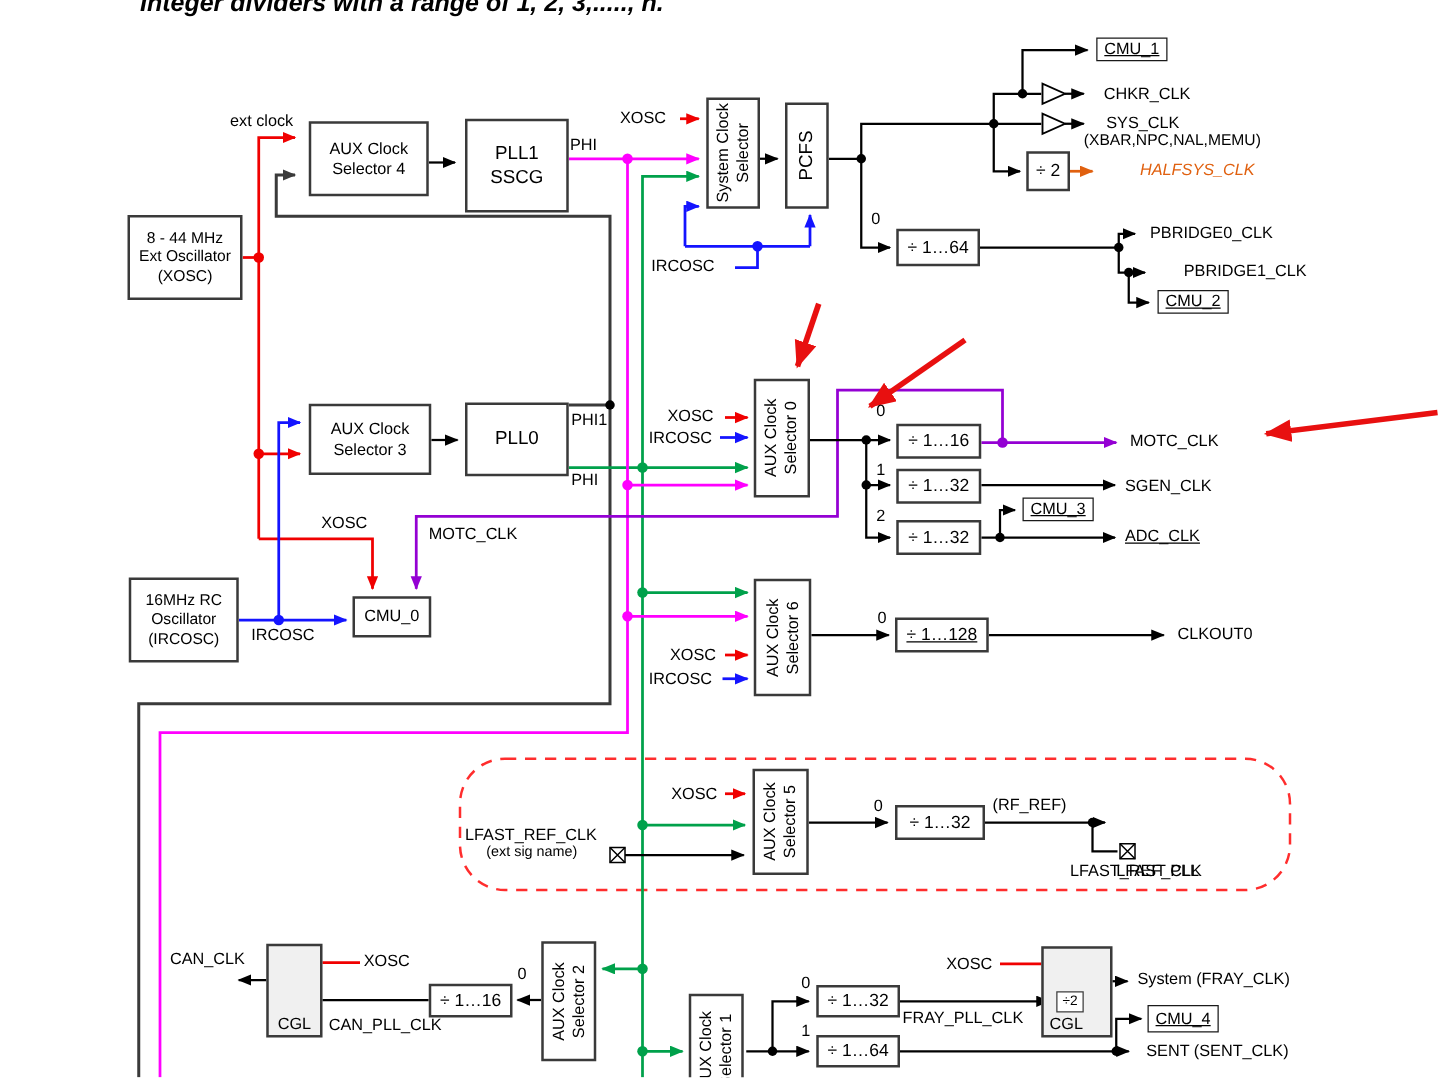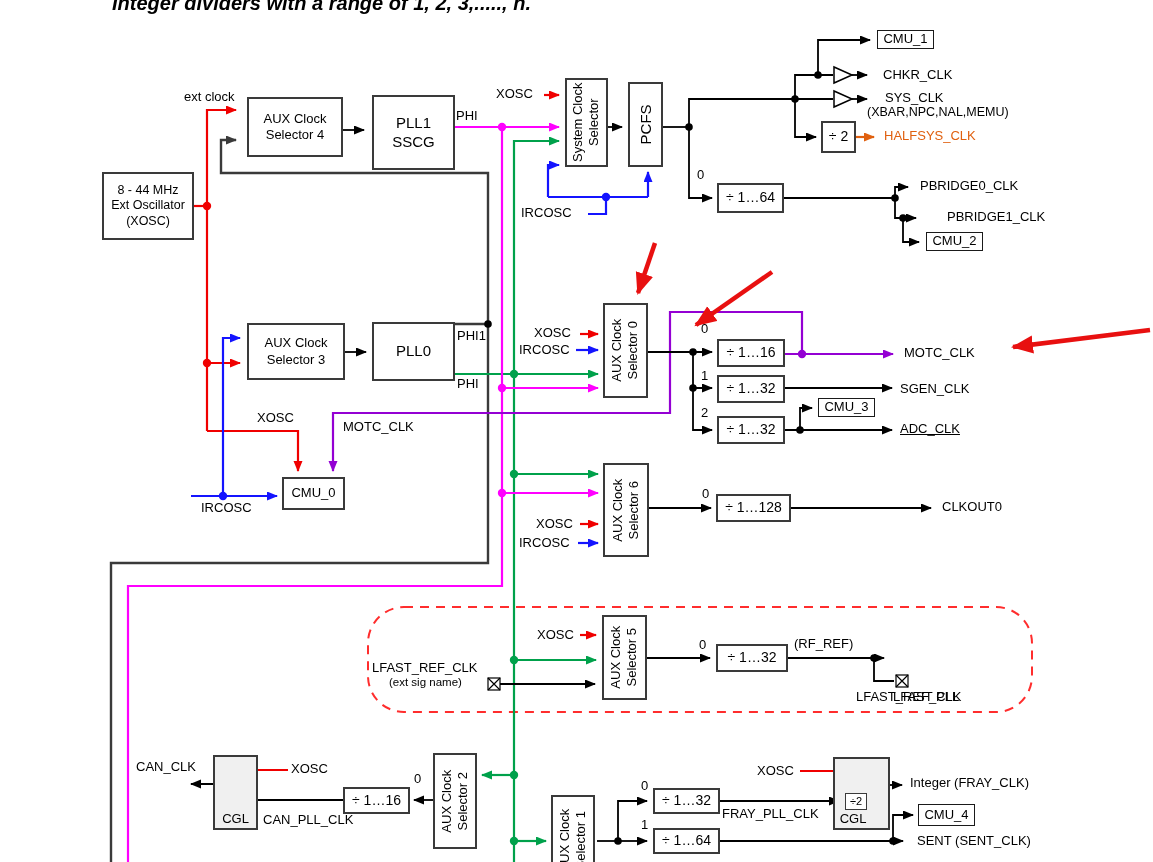--- a/index.html
+++ b/index.html
@@ -12,7 +12,7 @@
   .box{position:absolute;z-index:2;border:2px solid #3a3a3a;background:#fff;display:flex;flex-direction:column;
        align-items:center;justify-content:center;text-align:center;font:13px/1.25 "Liberation Sans",sans-serif;box-sizing:border-box;}
   .dv{font-size:14px;}
-  .cmu{border:1.5px solid #1a1a1a;font-size:13px;}
+  .cmu{border:1.5px solid #1a1a1a;font-size:13px;text-decoration:underline;}
   .vbox{flex-direction:row;}
   .vbox .inner{transform:rotate(-90deg);white-space:nowrap;text-align:center;}
   .fill{background:#f0f0f0;}

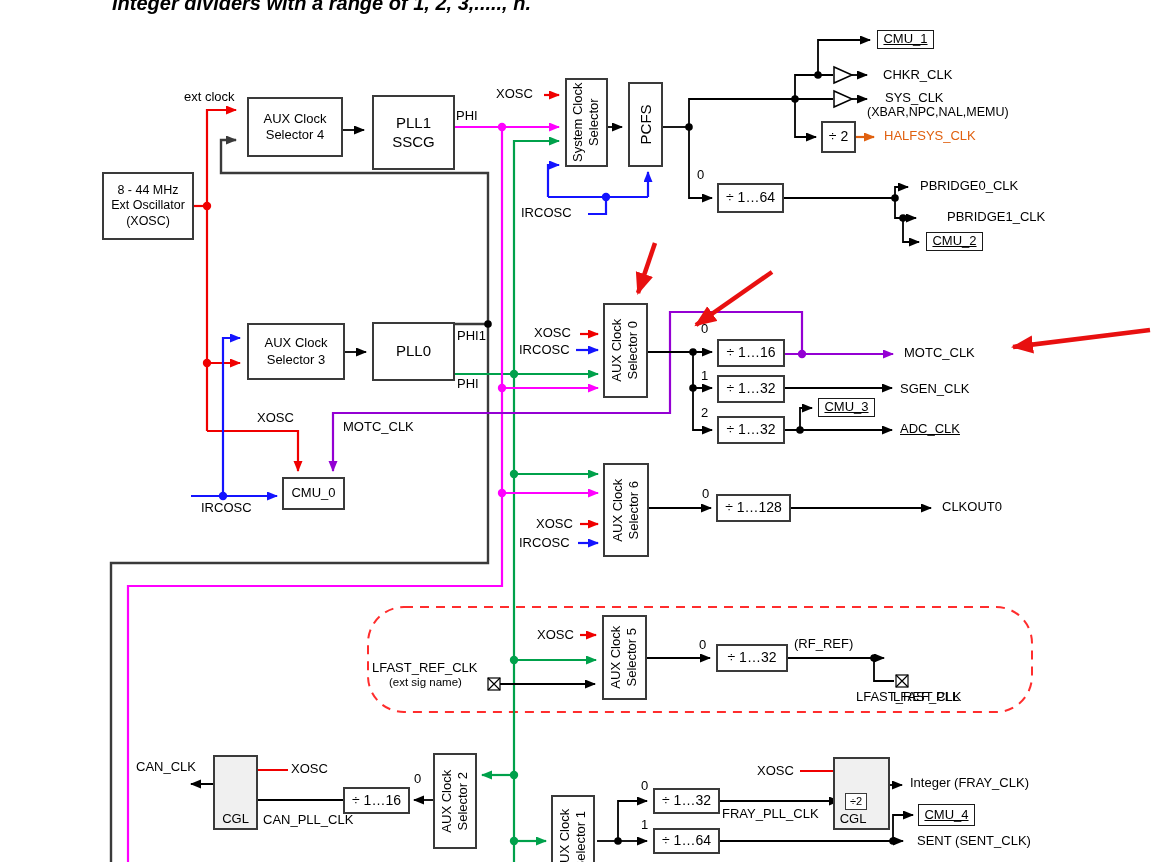--- a/index.html
+++ b/index.html
@@ -335,7 +335,7 @@
 <div class="lbl" style="left:883px;top:68px;">CHKR_CLK</div>
 <div class="lbl" style="left:885px;top:91px;">SYS_CLK</div>
 <div class="lbl" style="left:867px;top:105px;font-size:12.5px;">(XBAR,NPC,NAL,MEMU)</div>
-<div class="lbl orange" style="left:884px;top:129px;">HALFSYS_CLK</div>
+<div class="lbl orange" style="left:912px;top:129px;font-style:italic;">HALFSYS_CLK</div>
 <div class="lbl" style="left:697px;top:168px;">0</div>
 <div class="lbl" style="left:920px;top:179px;">PBRIDGE0_CLK</div>
 <div class="lbl" style="left:947px;top:210px;">PBRIDGE1_CLK</div>

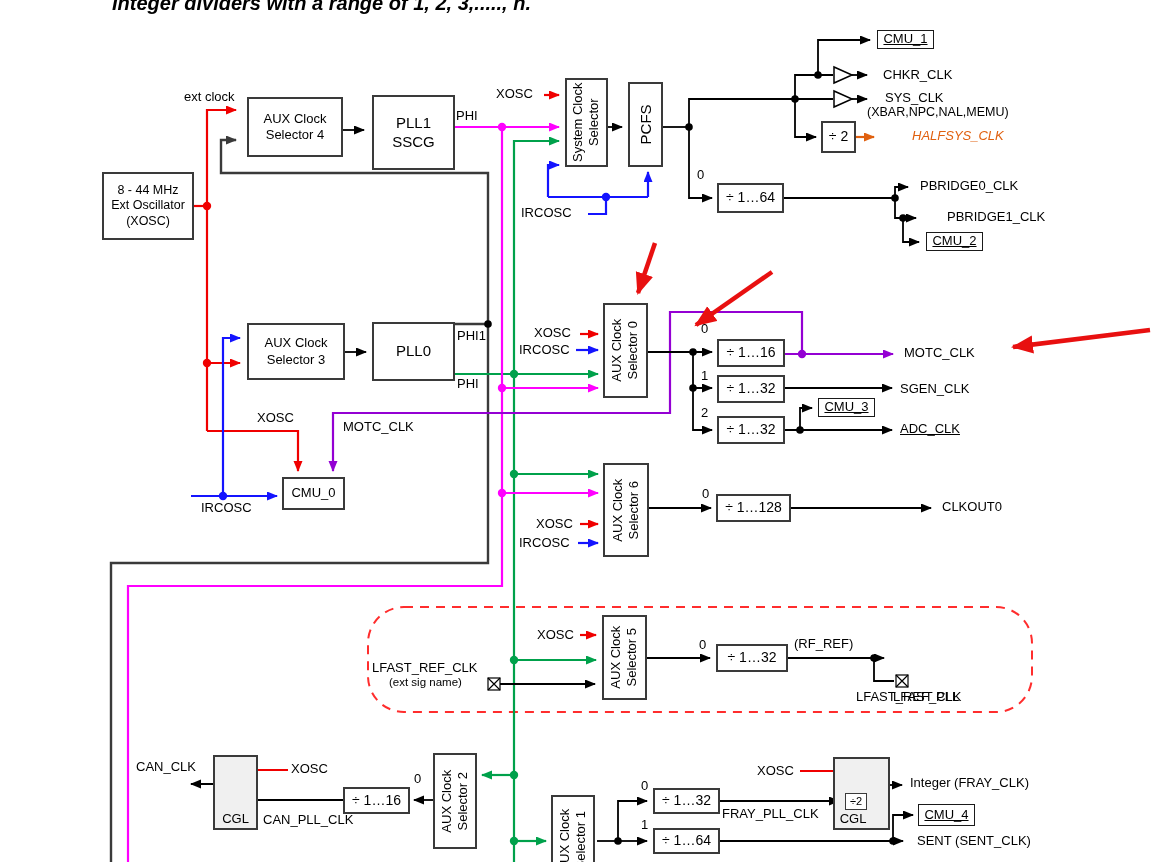--- a/index.html
+++ b/index.html
@@ -216,6 +216,11 @@
   <div>8 - 44 MHz</div>
   <div>Ext Oscillator</div>
   <div>(XOSC)</div>
+</div>
+<div class="box" style="left:103px;top:462px;width:88px;height:68px;font-size:12.5px;">
+  <div>16MHz RC</div>
+  <div>Oscillator</div>
+  <div>(IRCOSC)</div>
 </div>
 
 <div class="box" style="left:247px;top:97px;width:96px;height:60px;">

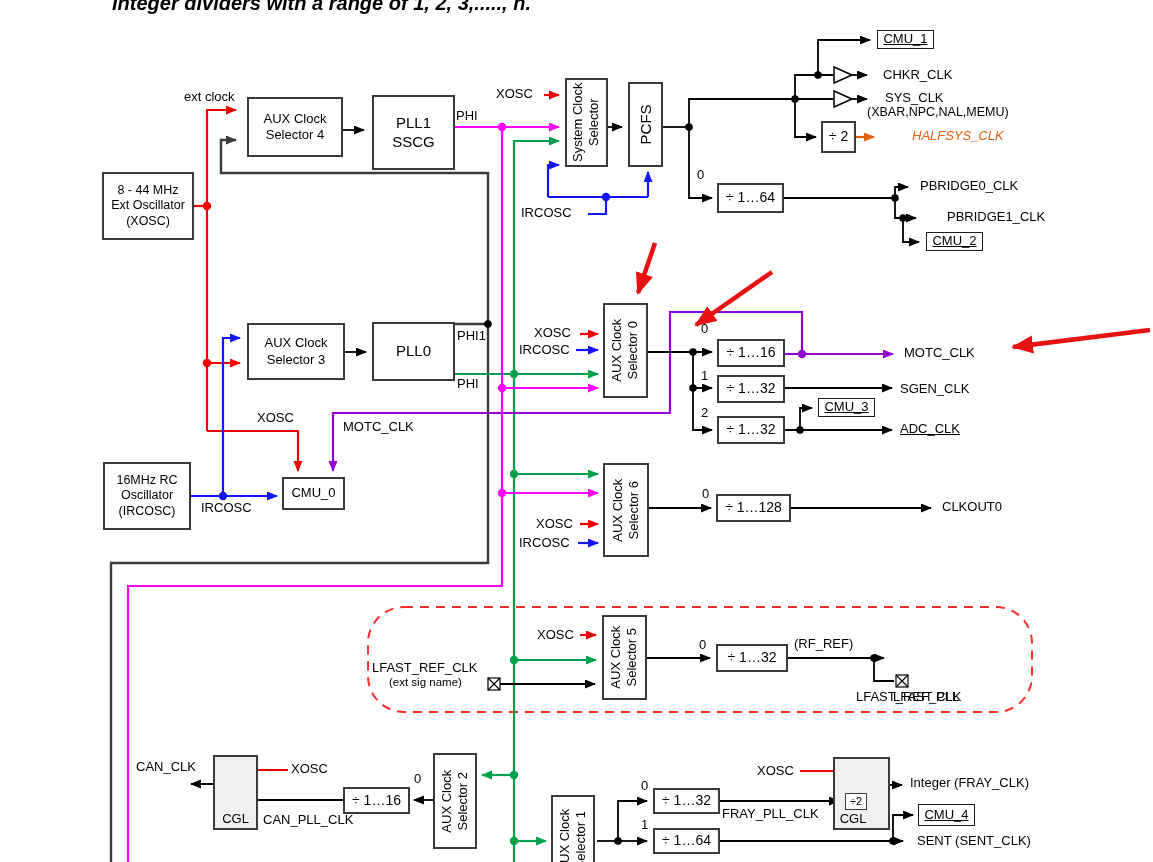--- a/index.html
+++ b/index.html
@@ -287,7 +287,7 @@
     <div>Selector 6</div>
   </div>
 </div>
-<div class="box dv" style="left:716px;top:494px;width:75px;height:28px;">
+<div class="box dv" style="left:716px;top:494px;width:75px;height:28px;text-decoration:underline;">
       <div>÷ 1…128</div>
     </div>
 

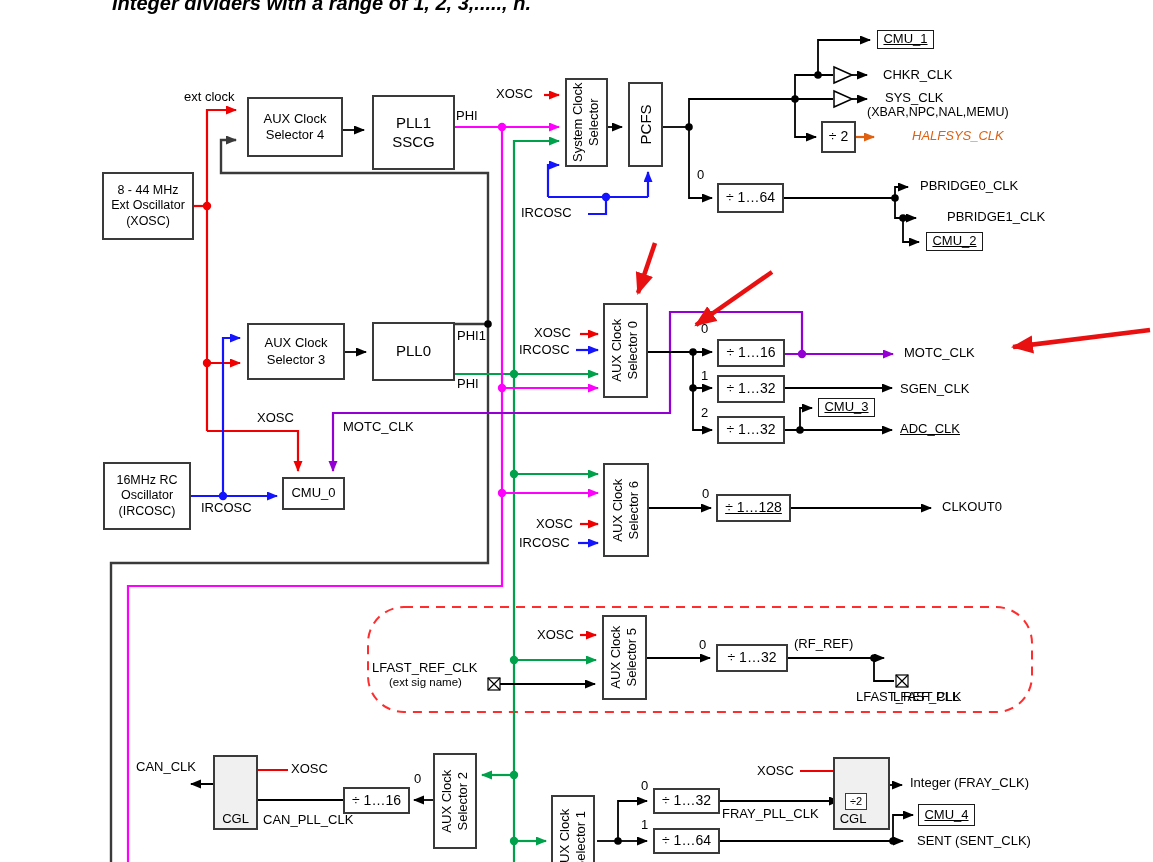--- a/index.html
+++ b/index.html
@@ -376,7 +376,7 @@
 <div class="lbl" style="left:641px;top:818px;">1</div>
 <div class="lbl" style="left:722px;top:807px;">FRAY_PLL_CLK</div>
 <div class="lbl" style="left:757px;top:764px;">XOSC</div>
-<div class="lbl" style="left:910px;top:776px;">Integer (FRAY_CLK)</div>
+<div class="lbl" style="left:910px;top:776px;">System (FRAY_CLK)</div>
 <div class="lbl" style="left:917px;top:834px;">SENT (SENT_CLK)</div>
 
 </div>

